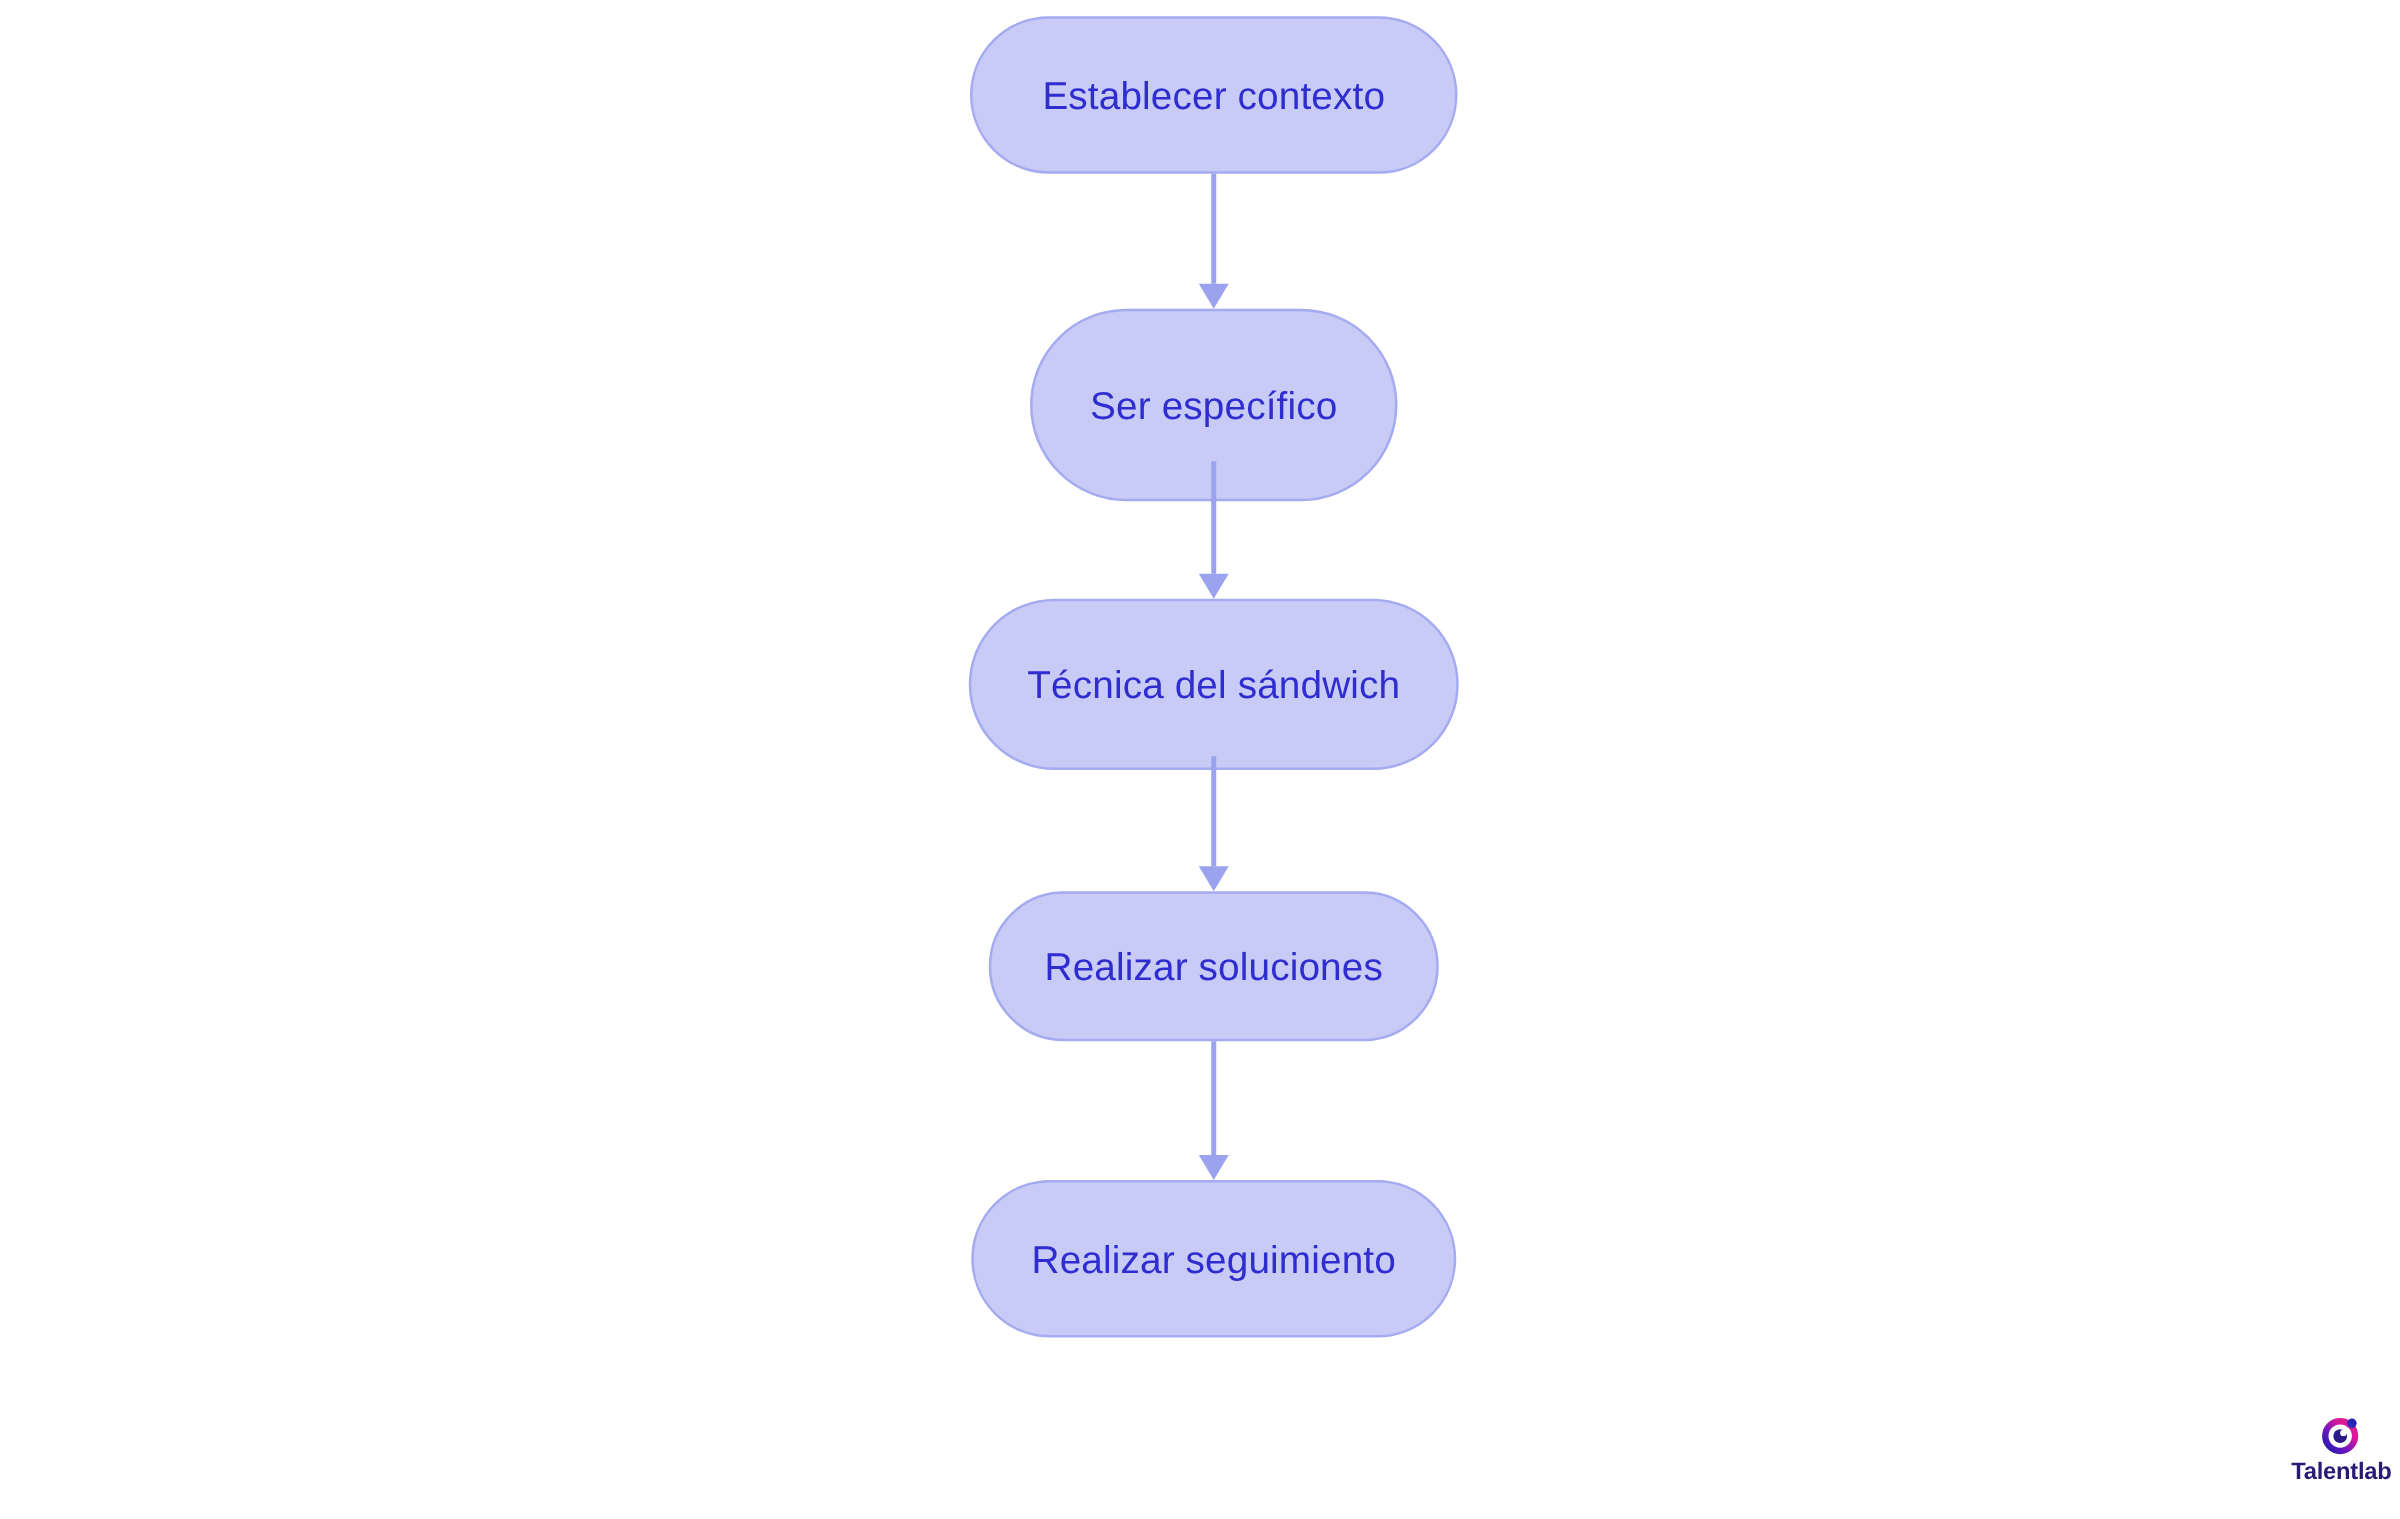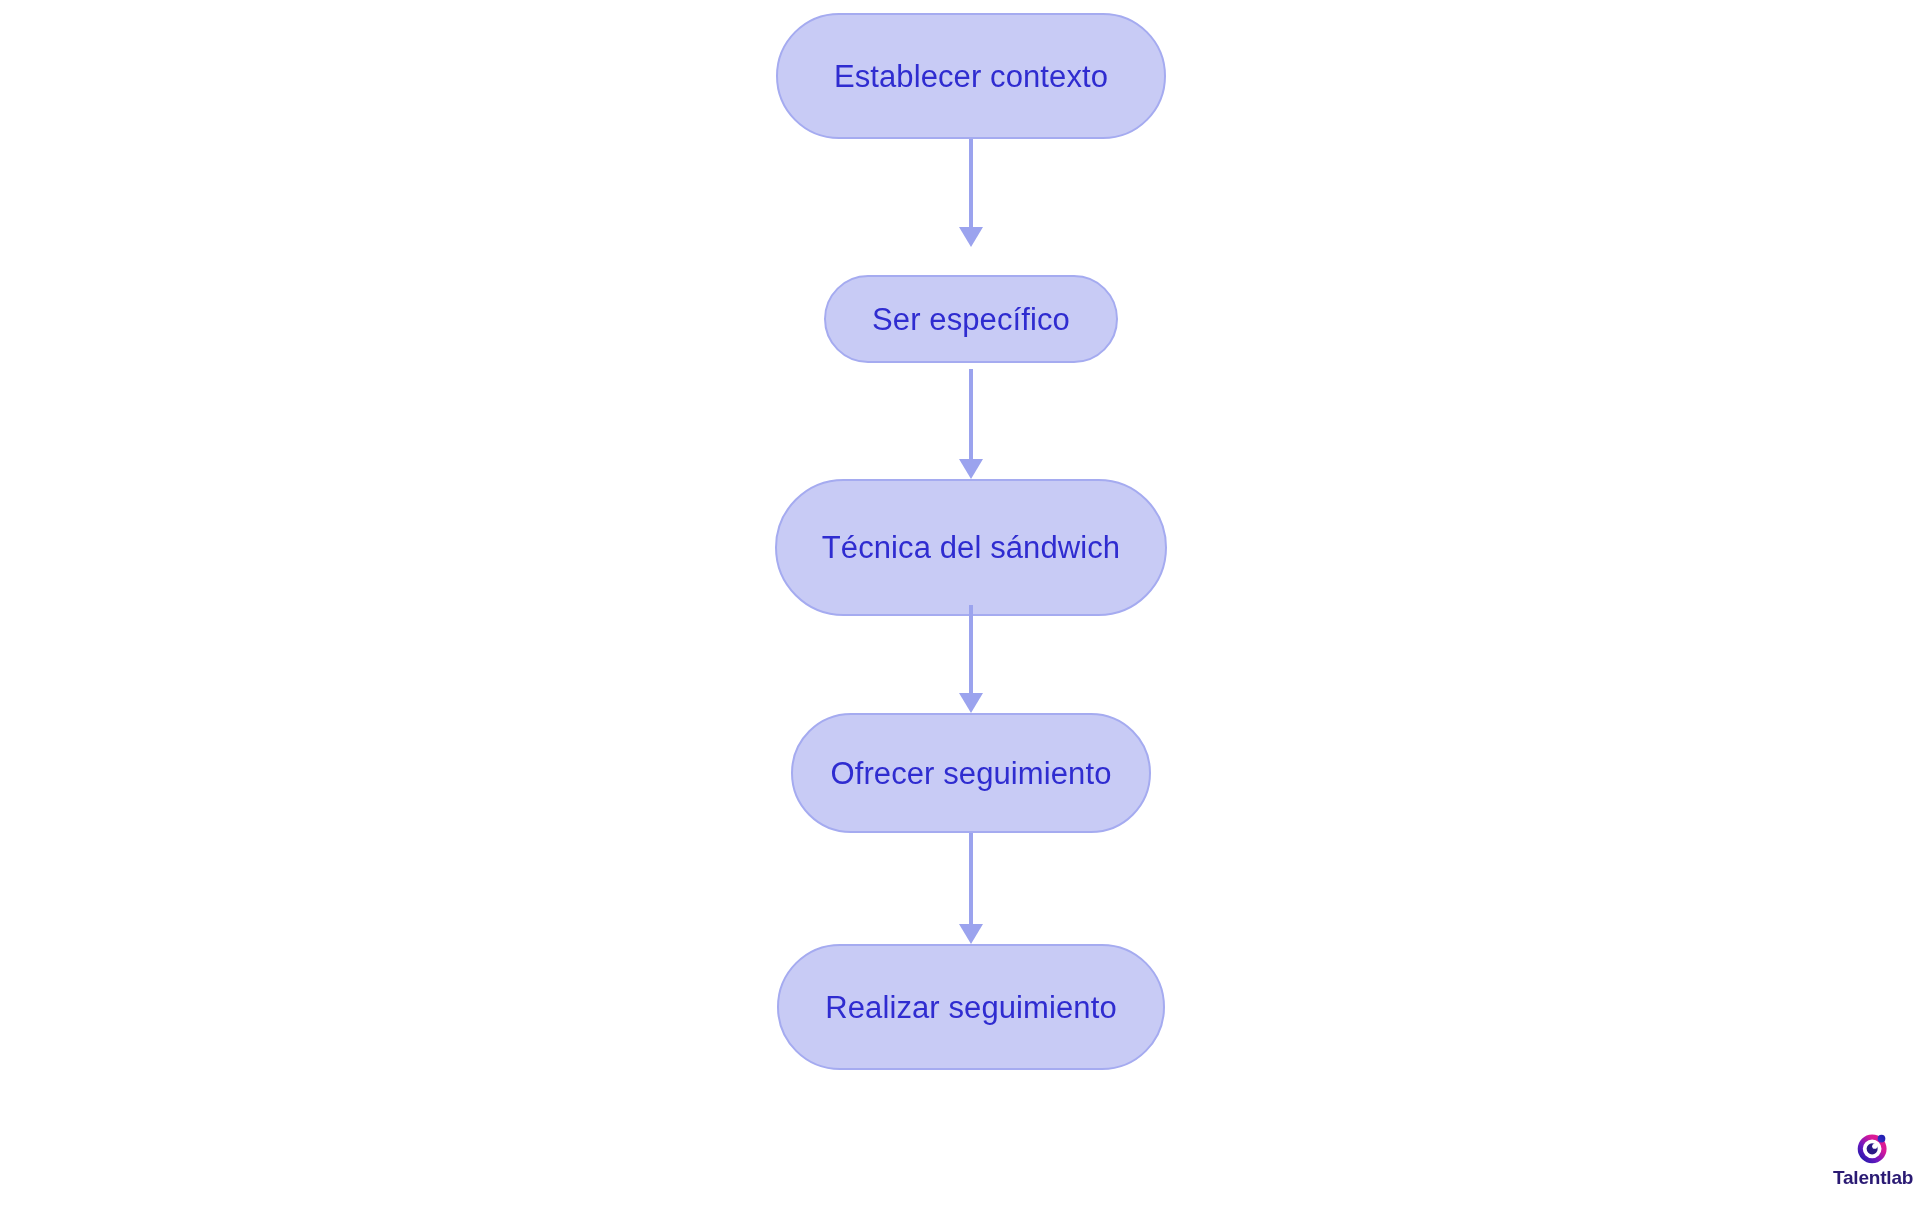--- a/index.html
+++ b/index.html
@@ -113,7 +113,7 @@
       <span class="node-label">Establecer contexto</span>
     </div>
 
-    <div class="node" style="left: 971px; top: 247px; width: 294px; height: 88px; margin-top: 28px;">
+    <div class="node" style="left: 971px; top: 247px; width: 294px; height: 154px;">
       <span class="node-label">Ser específico</span>
     </div>
 

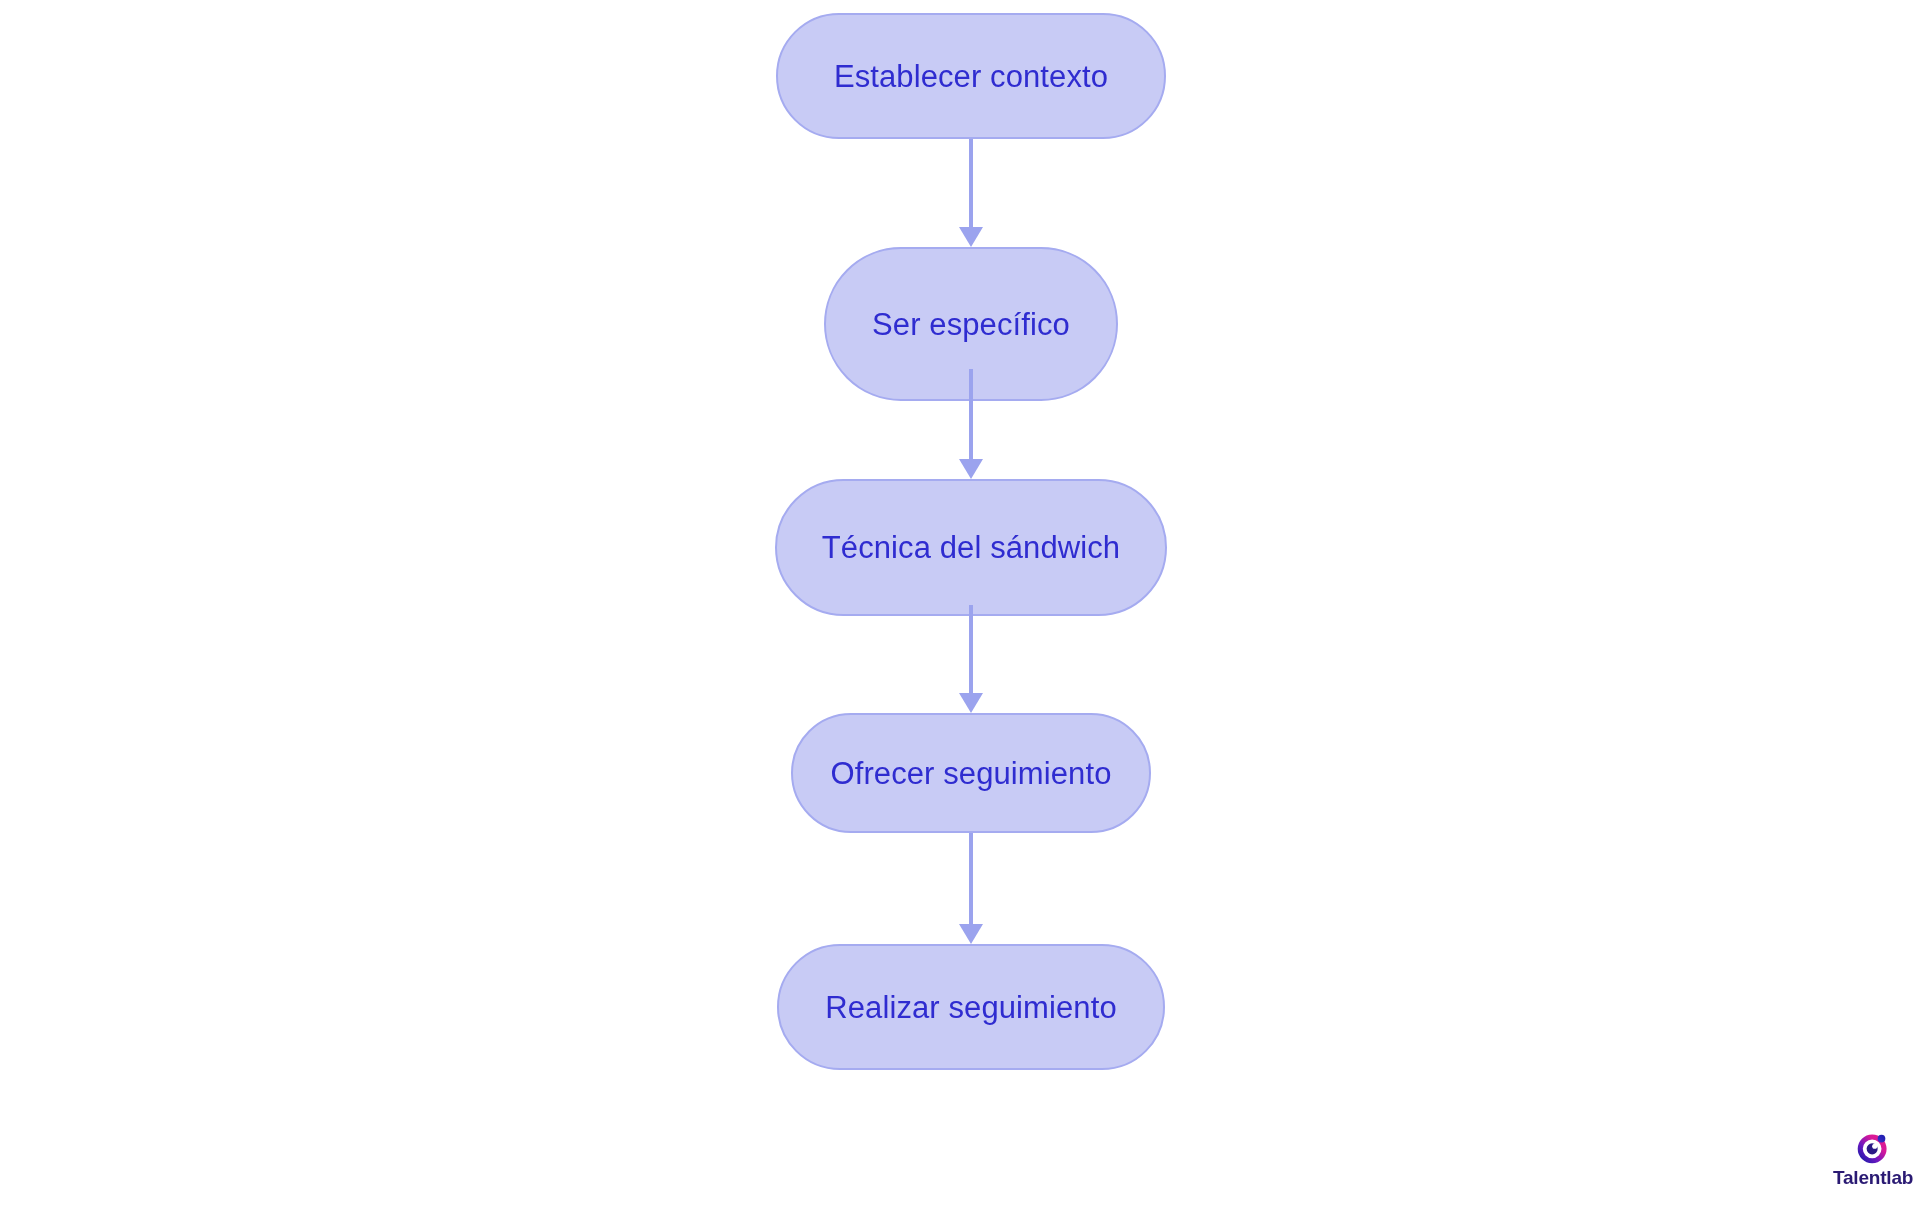--- a/index.html
+++ b/index.html
@@ -122,7 +122,7 @@
     </div>
 
     <div class="node" style="left: 971px; top: 713px; width: 360px; height: 120px;">
-      <span class="node-label">Ofrecer seguimiento</span>
+      <span class="node-label">Realizar soluciones</span>
     </div>
 
     <div class="node" style="left: 971px; top: 944px; width: 388px; height: 126px; align-items: center;">

